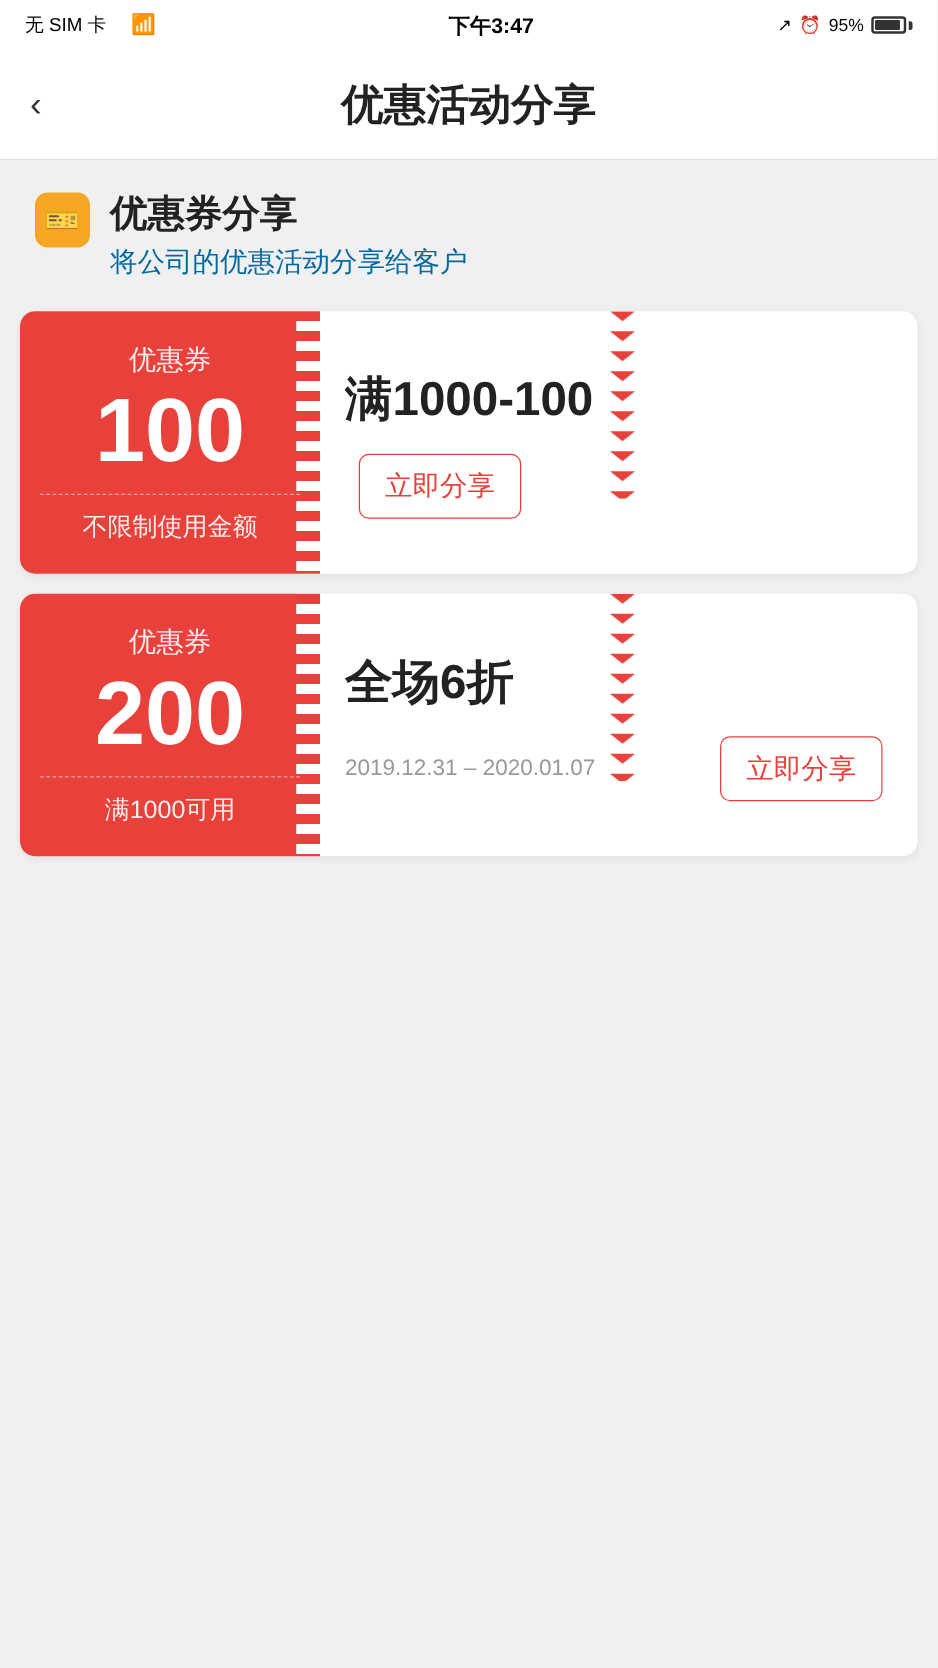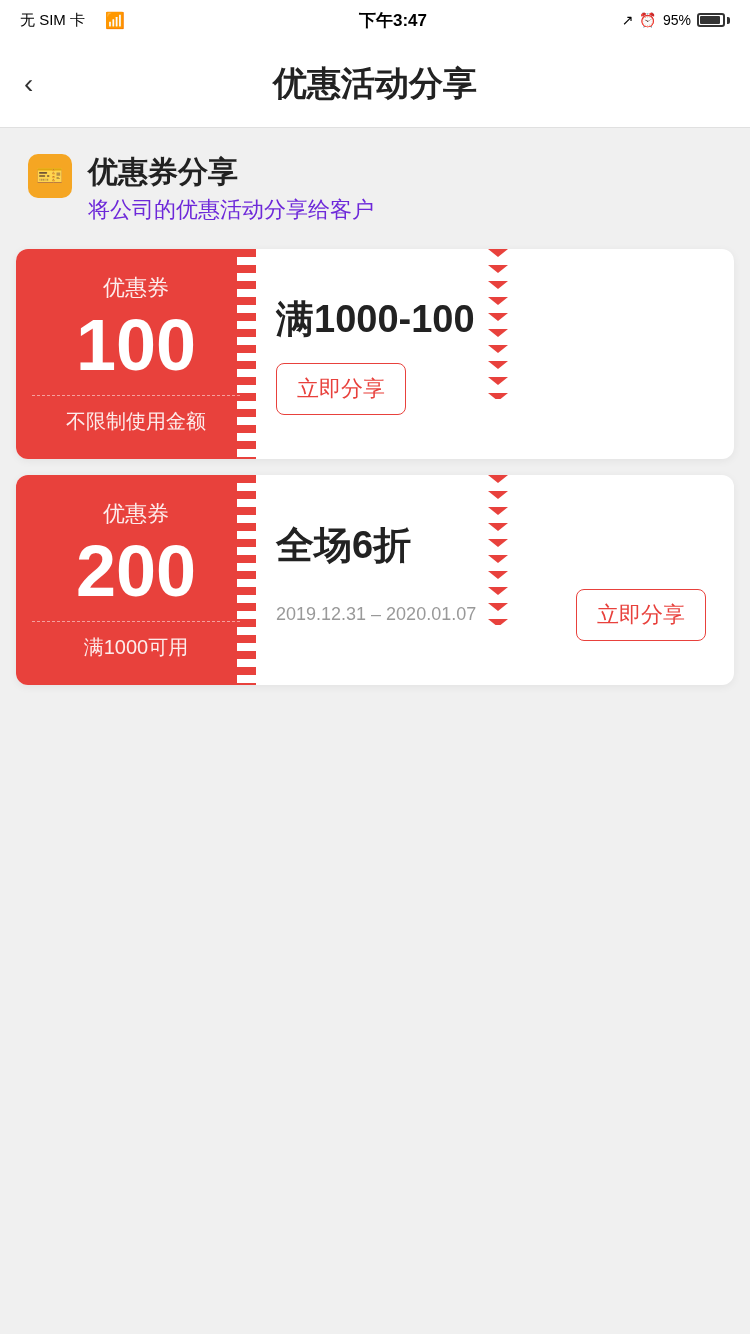--- a/index.html
+++ b/index.html
@@ -129,7 +129,7 @@
     }
     .section-subtitle {
       font-size: 22px;
-      color: #6d28d9;
+      color: #0369a1;
       margin-top: 4px;
     }
 

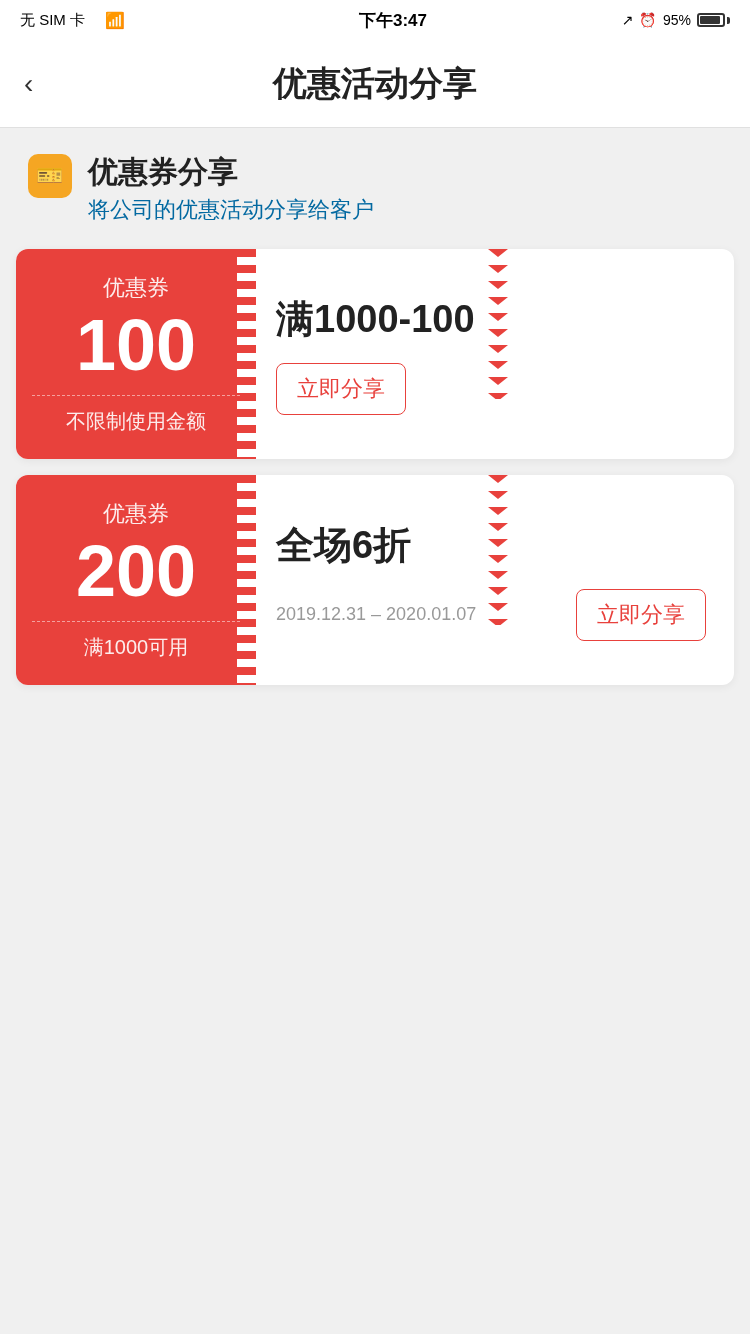--- a/index.html
+++ b/index.html
@@ -242,6 +242,7 @@
       cursor: pointer;
       white-space: nowrap;
       flex-shrink: 0;
+      margin-left: 11px;
     }
 
     

